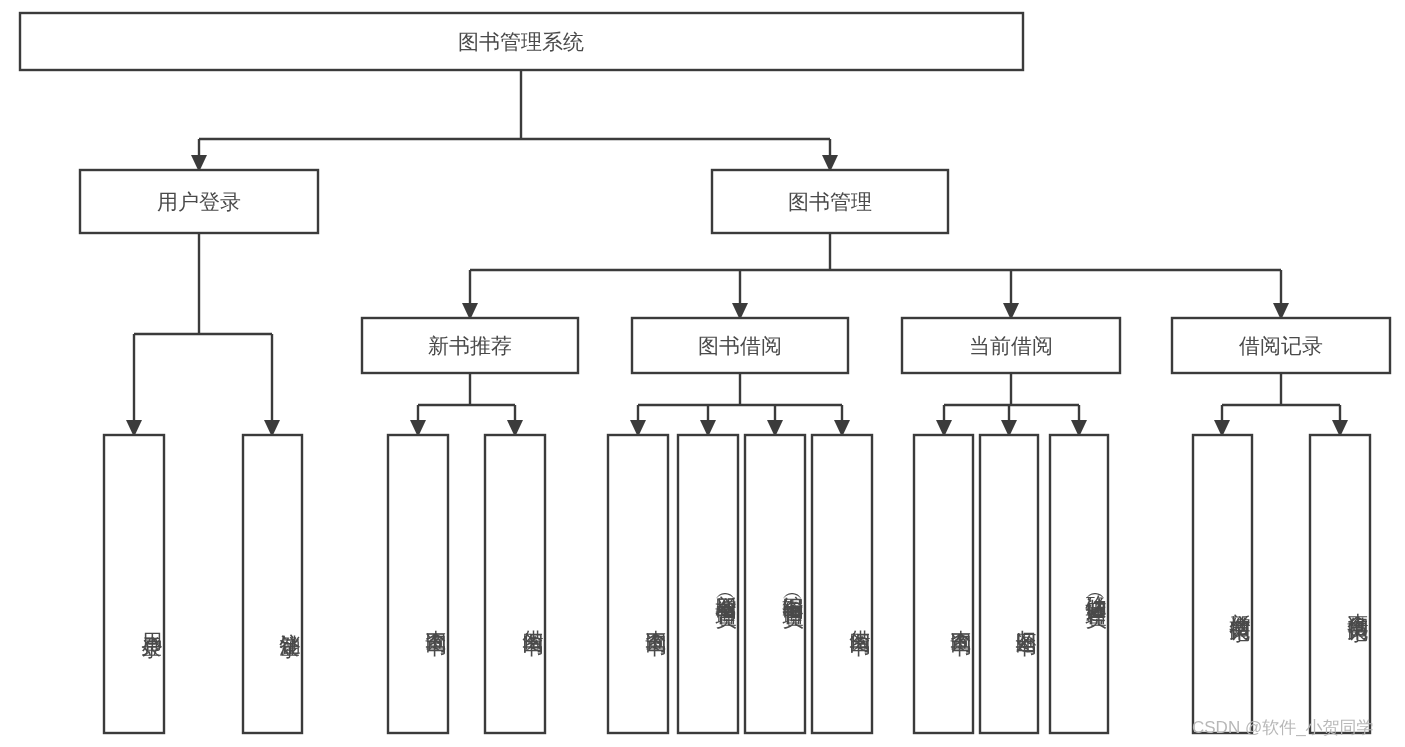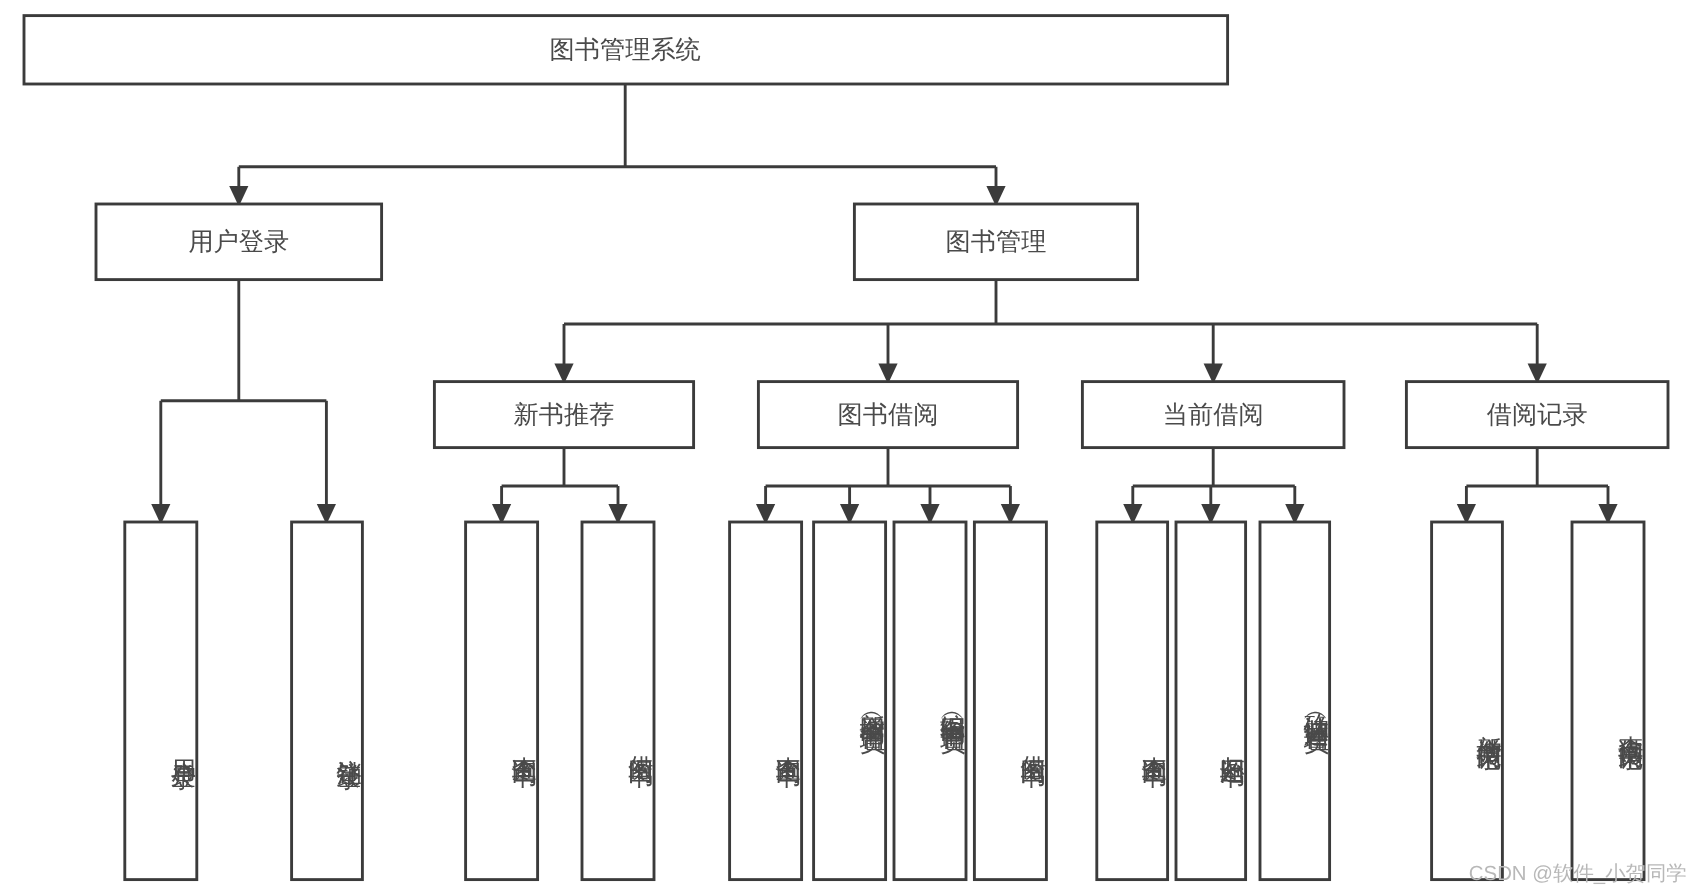--- a/index.html
+++ b/index.html
@@ -69,7 +69,6 @@
     font-size: 17px;
     color: #b8b8b8;
     white-space: nowrap;
-    margin-left: 32px;
   }
 </style>
 </head>

